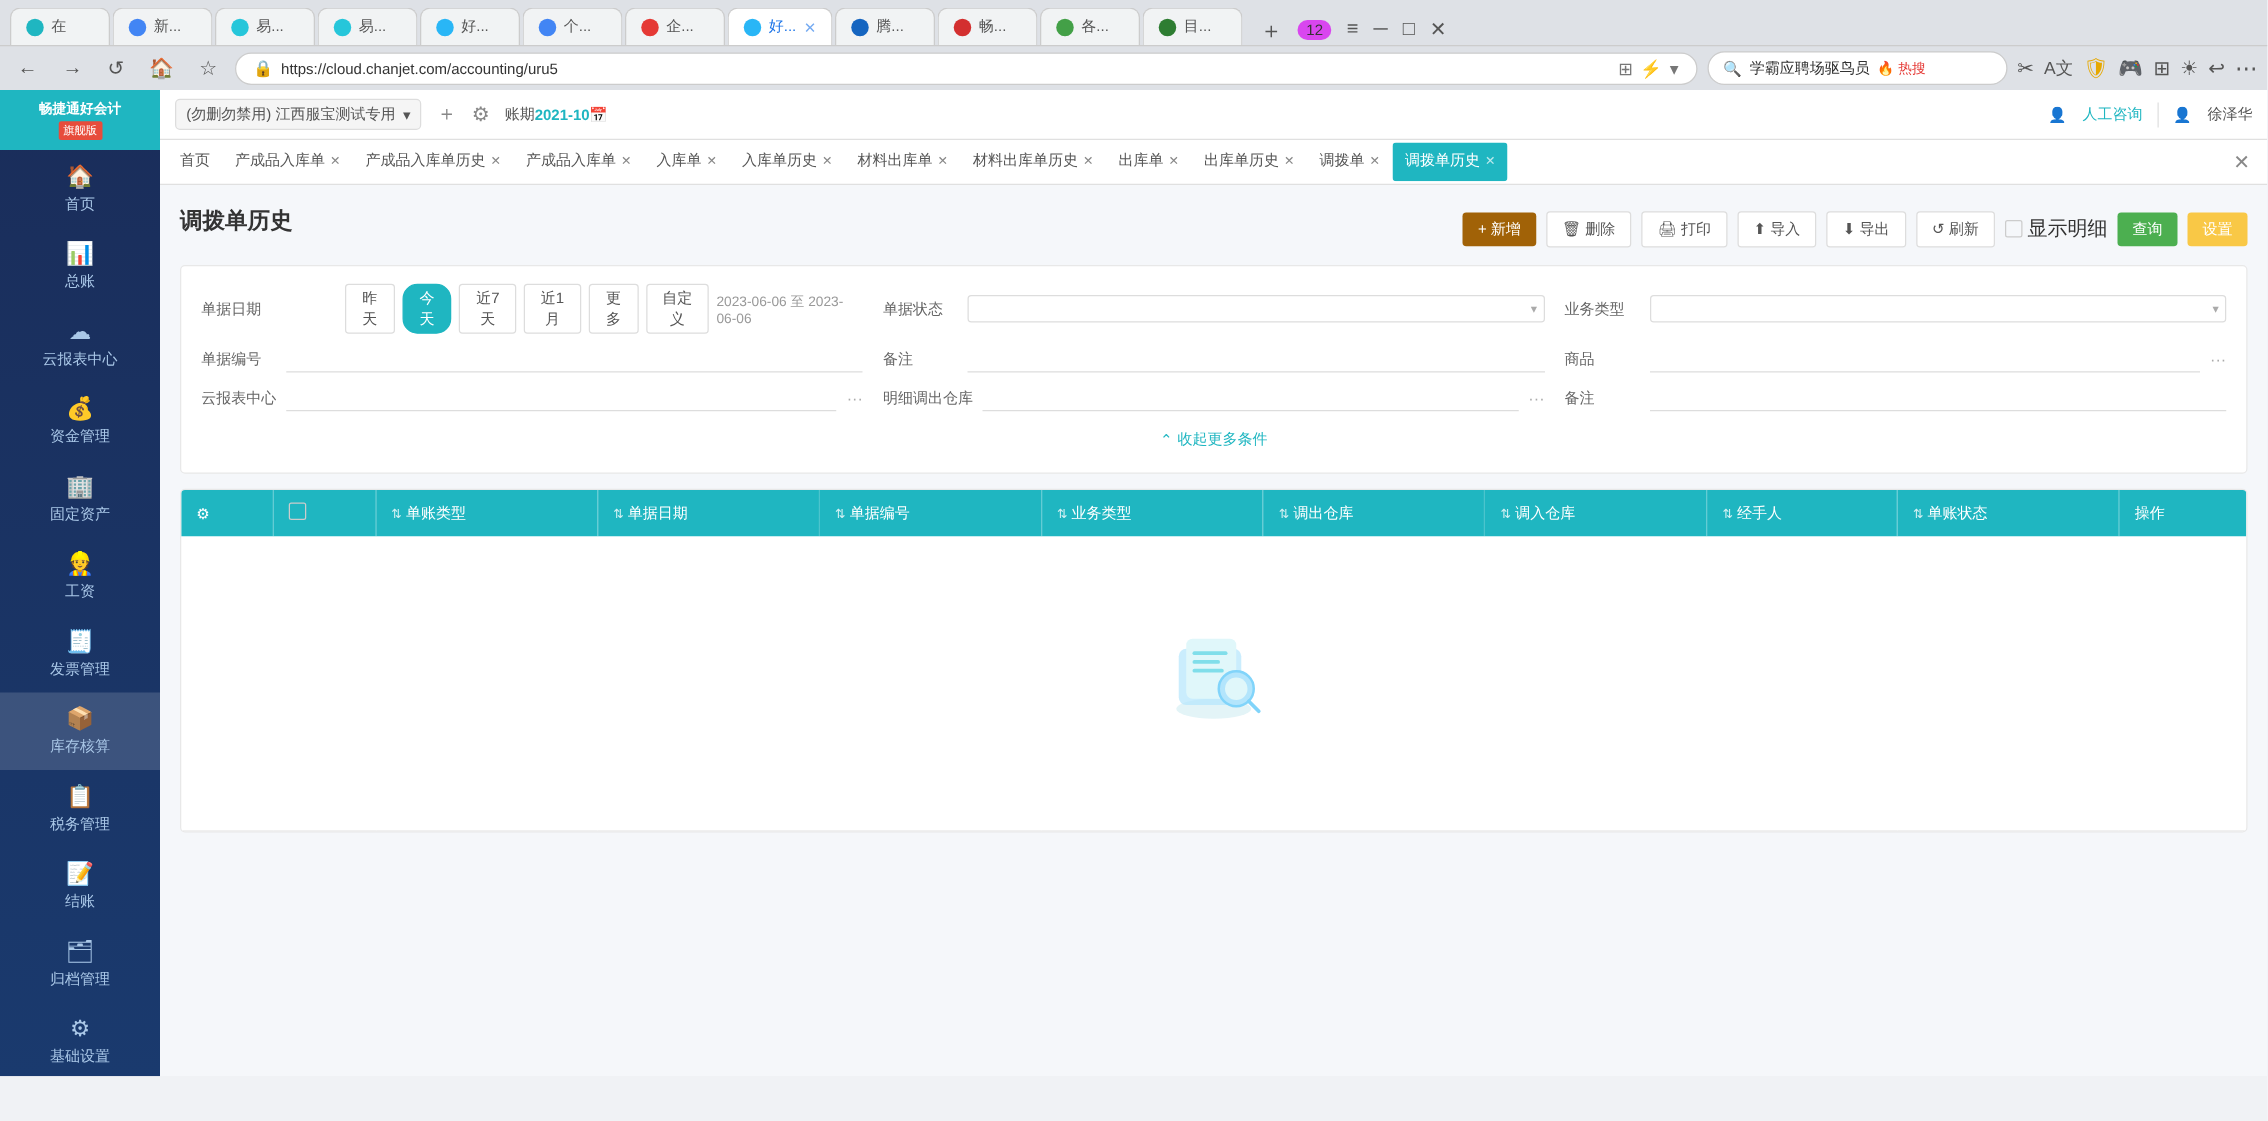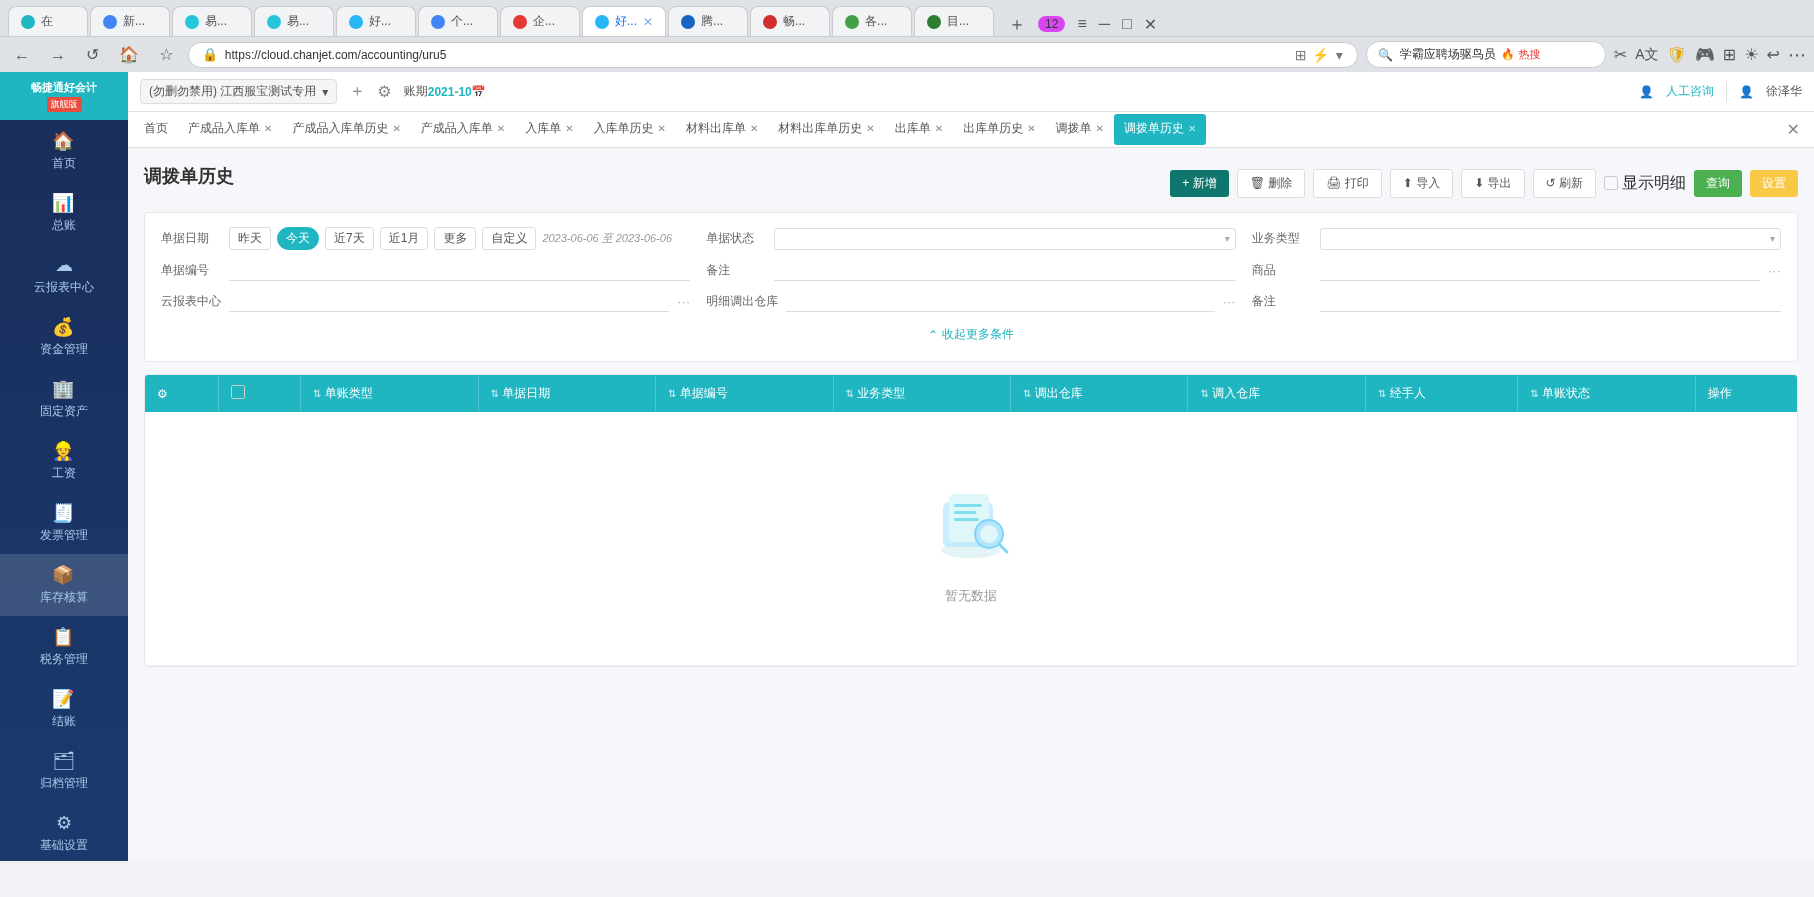--- a/index.html
+++ b/index.html
@@ -46,7 +46,7 @@
     .page-content { flex: 1; overflow-y: auto; padding: 16px; background: #f5f7fa; }
     .page-title { font-size: 18px; font-weight: bold; color: #333; margin-bottom: 14px; }
     .btn { padding: 5px 12px; border: none; border-radius: 3px; cursor: pointer; font-size: 12px; display: flex; align-items: center; gap: 4px; }
-    .btn-primary { background: #0f766e; color: #fff; }
+    .btn-primary { background: #a16207; color: #fff; }
     .btn-default { background: #fff; color: #555; border: 1px solid #ddd; }
     .btn-green { background: #4caf50; color: #fff; }
     .btn-yellow { background: #f9c846; color: #fff; }

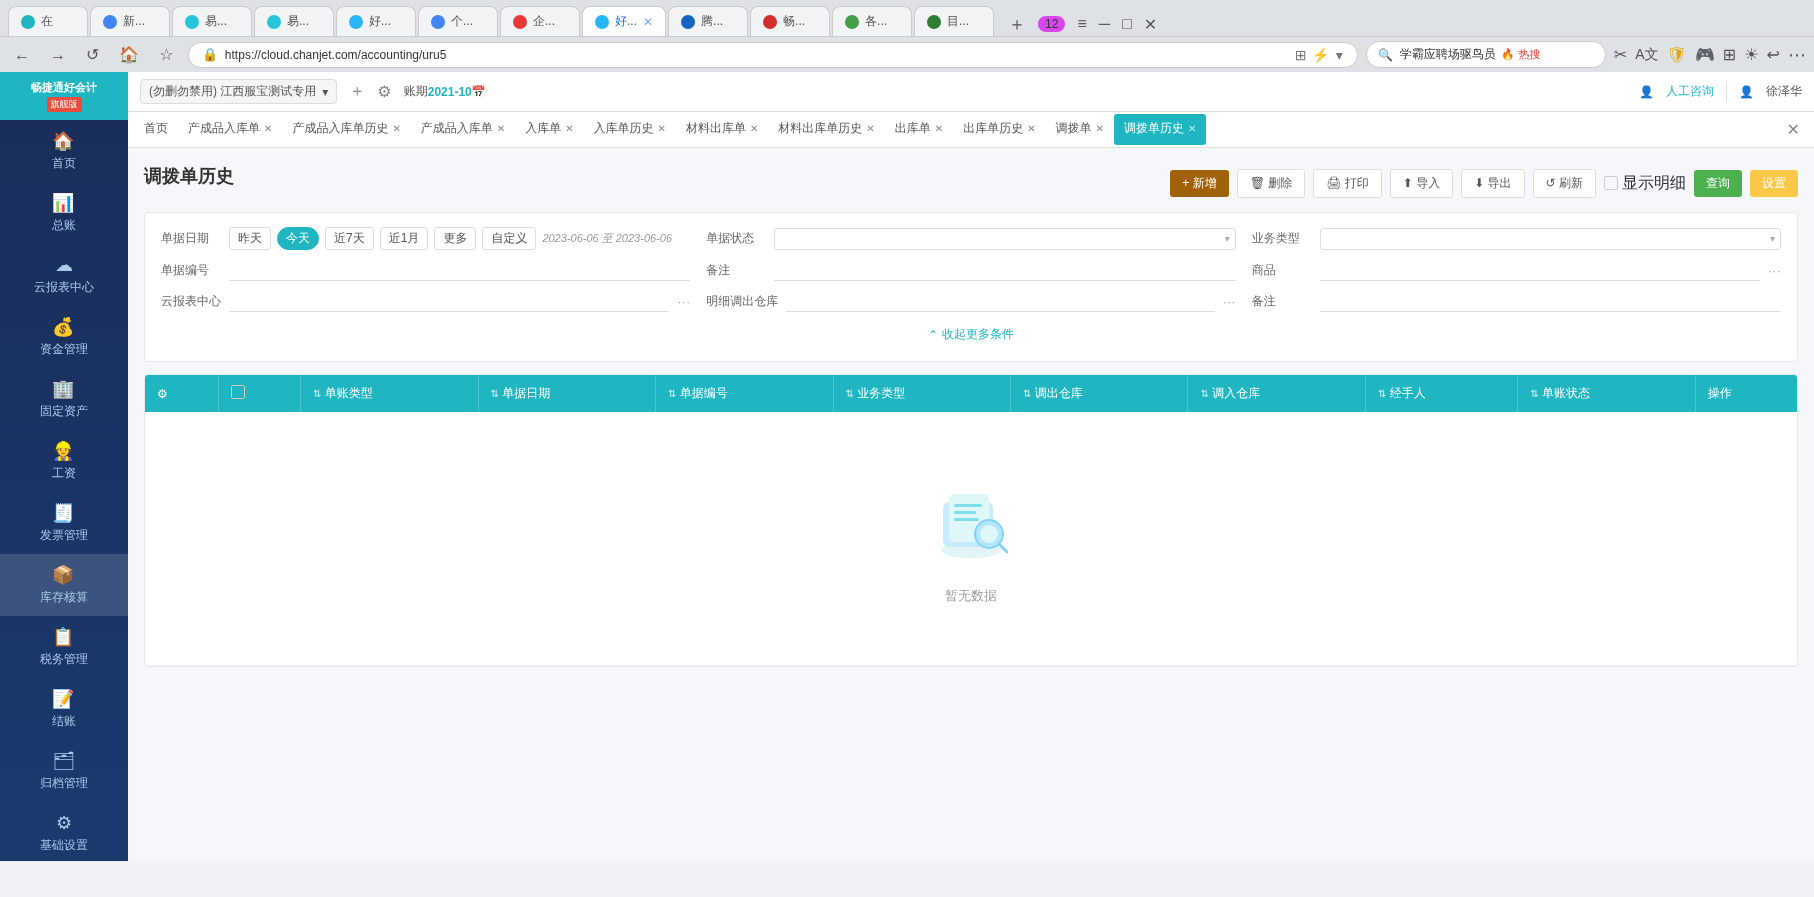--- a/index.html
+++ b/index.html
@@ -59,7 +59,7 @@
     .filter-label { font-size: 12px; color: #666; white-space: nowrap; min-width: 60px; }
     .filter-input { border: none; border-bottom: 1px solid #ddd; padding: 3px 6px; font-size: 12px; flex: 1; outline: none; }
     .filter-select { border: 1px solid #ddd; border-radius: 3px; padding: 3px 24px 3px 6px; font-size: 12px; background: #fff; flex: 1; min-width: 160px; appearance: none; }
-    .date-filter { display: flex; align-items: center; gap: 6px; }
+    .date-filter { display: flex; align-items: center; gap: 6px; margin-left: 47px; }
     .date-btn { padding: 2px 8px; border: 1px solid #ddd; border-radius: 3px; font-size: 12px; cursor: pointer; background: #fff; color: #555; }
     .date-btn.active { background: #1fb6c1; color: #fff; border-color: #1fb6c1; border-radius: 12px; }
     .date-range-text { font-size: 11px; color: #999; font-style: italic; }

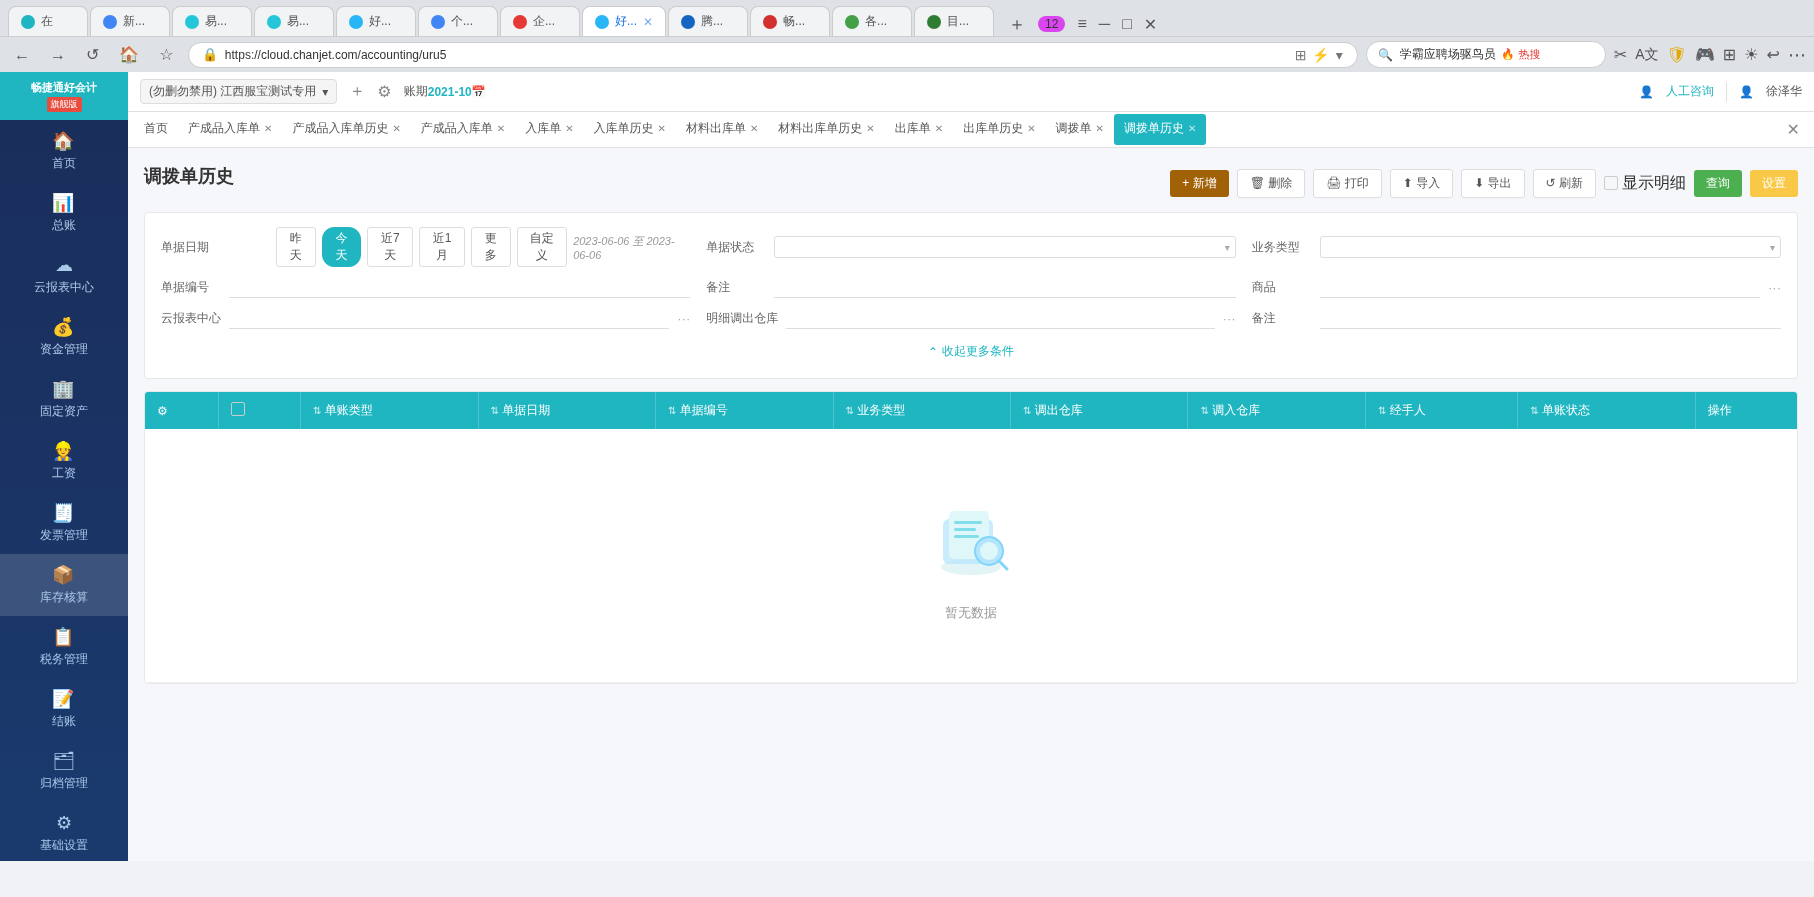--- a/index.html
+++ b/index.html
@@ -62,7 +62,7 @@
     .date-filter { display: flex; align-items: center; gap: 6px; margin-left: 47px; }
     .date-btn { padding: 2px 8px; border: 1px solid #ddd; border-radius: 3px; font-size: 12px; cursor: pointer; background: #fff; color: #555; }
     .date-btn.active { background: #1fb6c1; color: #fff; border-color: #1fb6c1; border-radius: 12px; }
-    .date-range-text { font-size: 11px; color: #999; font-style: italic; }
+    .date-range-text { font-size: 11px; color: #999; }
     .collapse-btn { display: flex; align-items: center; gap: 4px; color: #1fb6c1; cursor: pointer; font-size: 12px; }
     .filter-dots { color: #aaa; cursor: pointer; }
     .collapse-row { display: flex; justify-content: center; padding: 4px 0; }

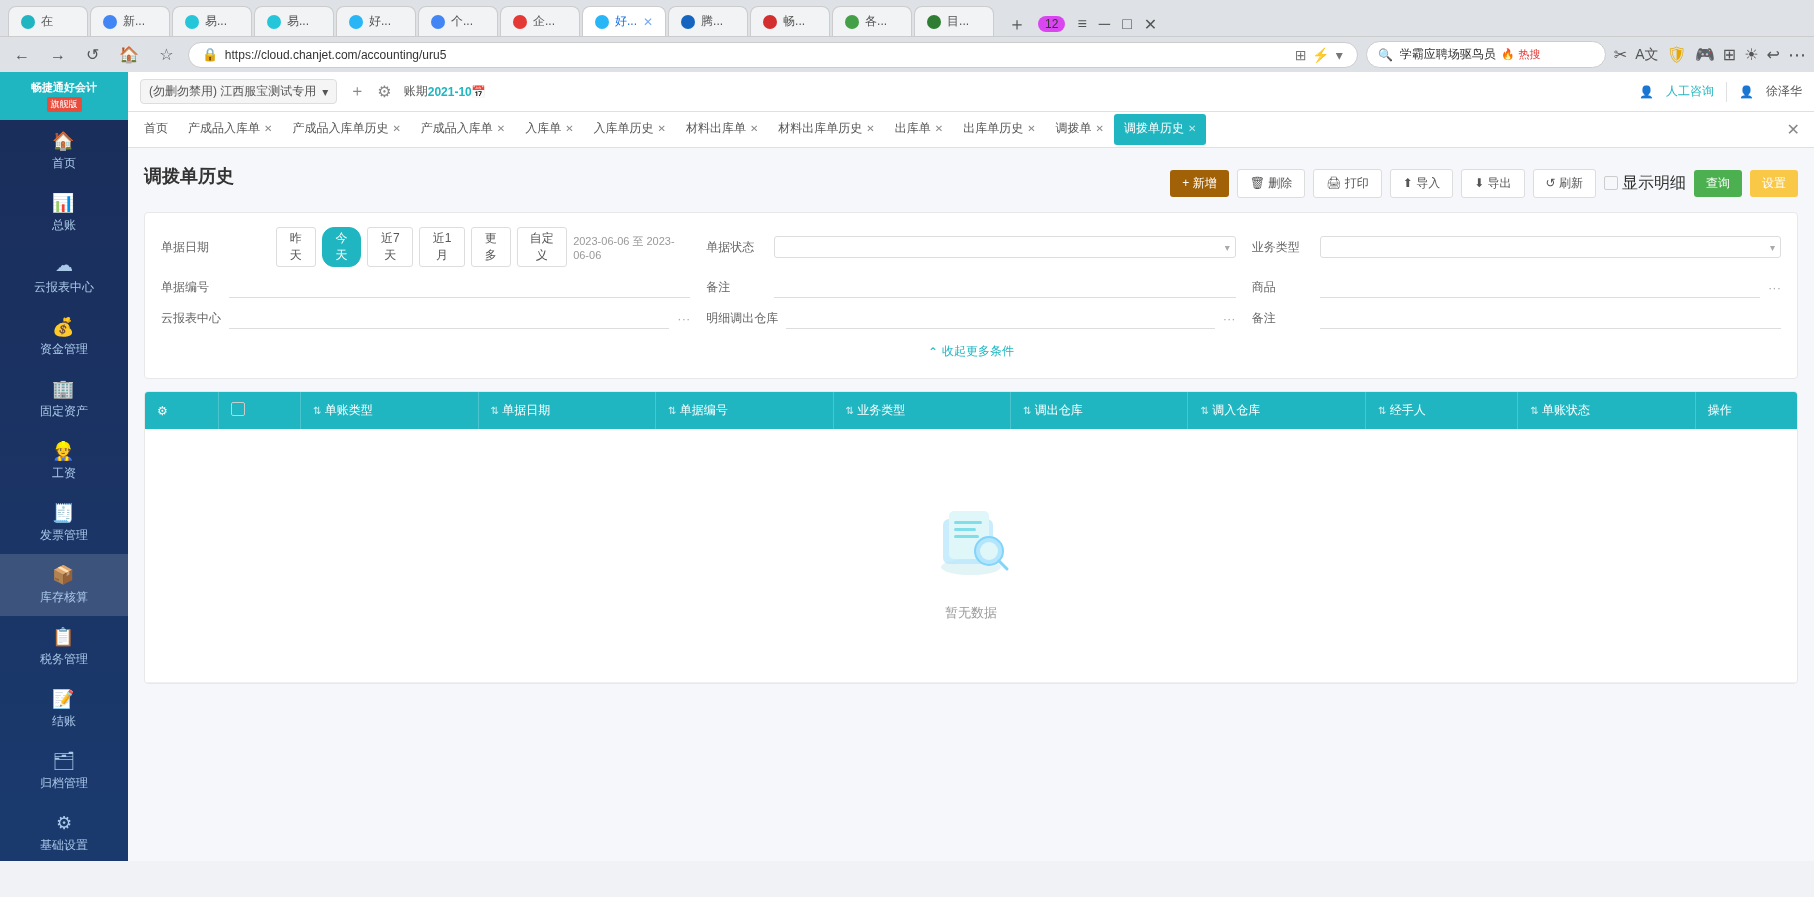--- a/index.html
+++ b/index.html
@@ -473,7 +473,6 @@
                       <line x1="78" y1="72" x2="86" y2="80" stroke="#81d4fa" stroke-width="3" stroke-linecap="round"></line>
                     </svg>
                   </div>
-                  <div class="empty-text">暂无数据</div>
                 </div>
               </td>
             </tr>

